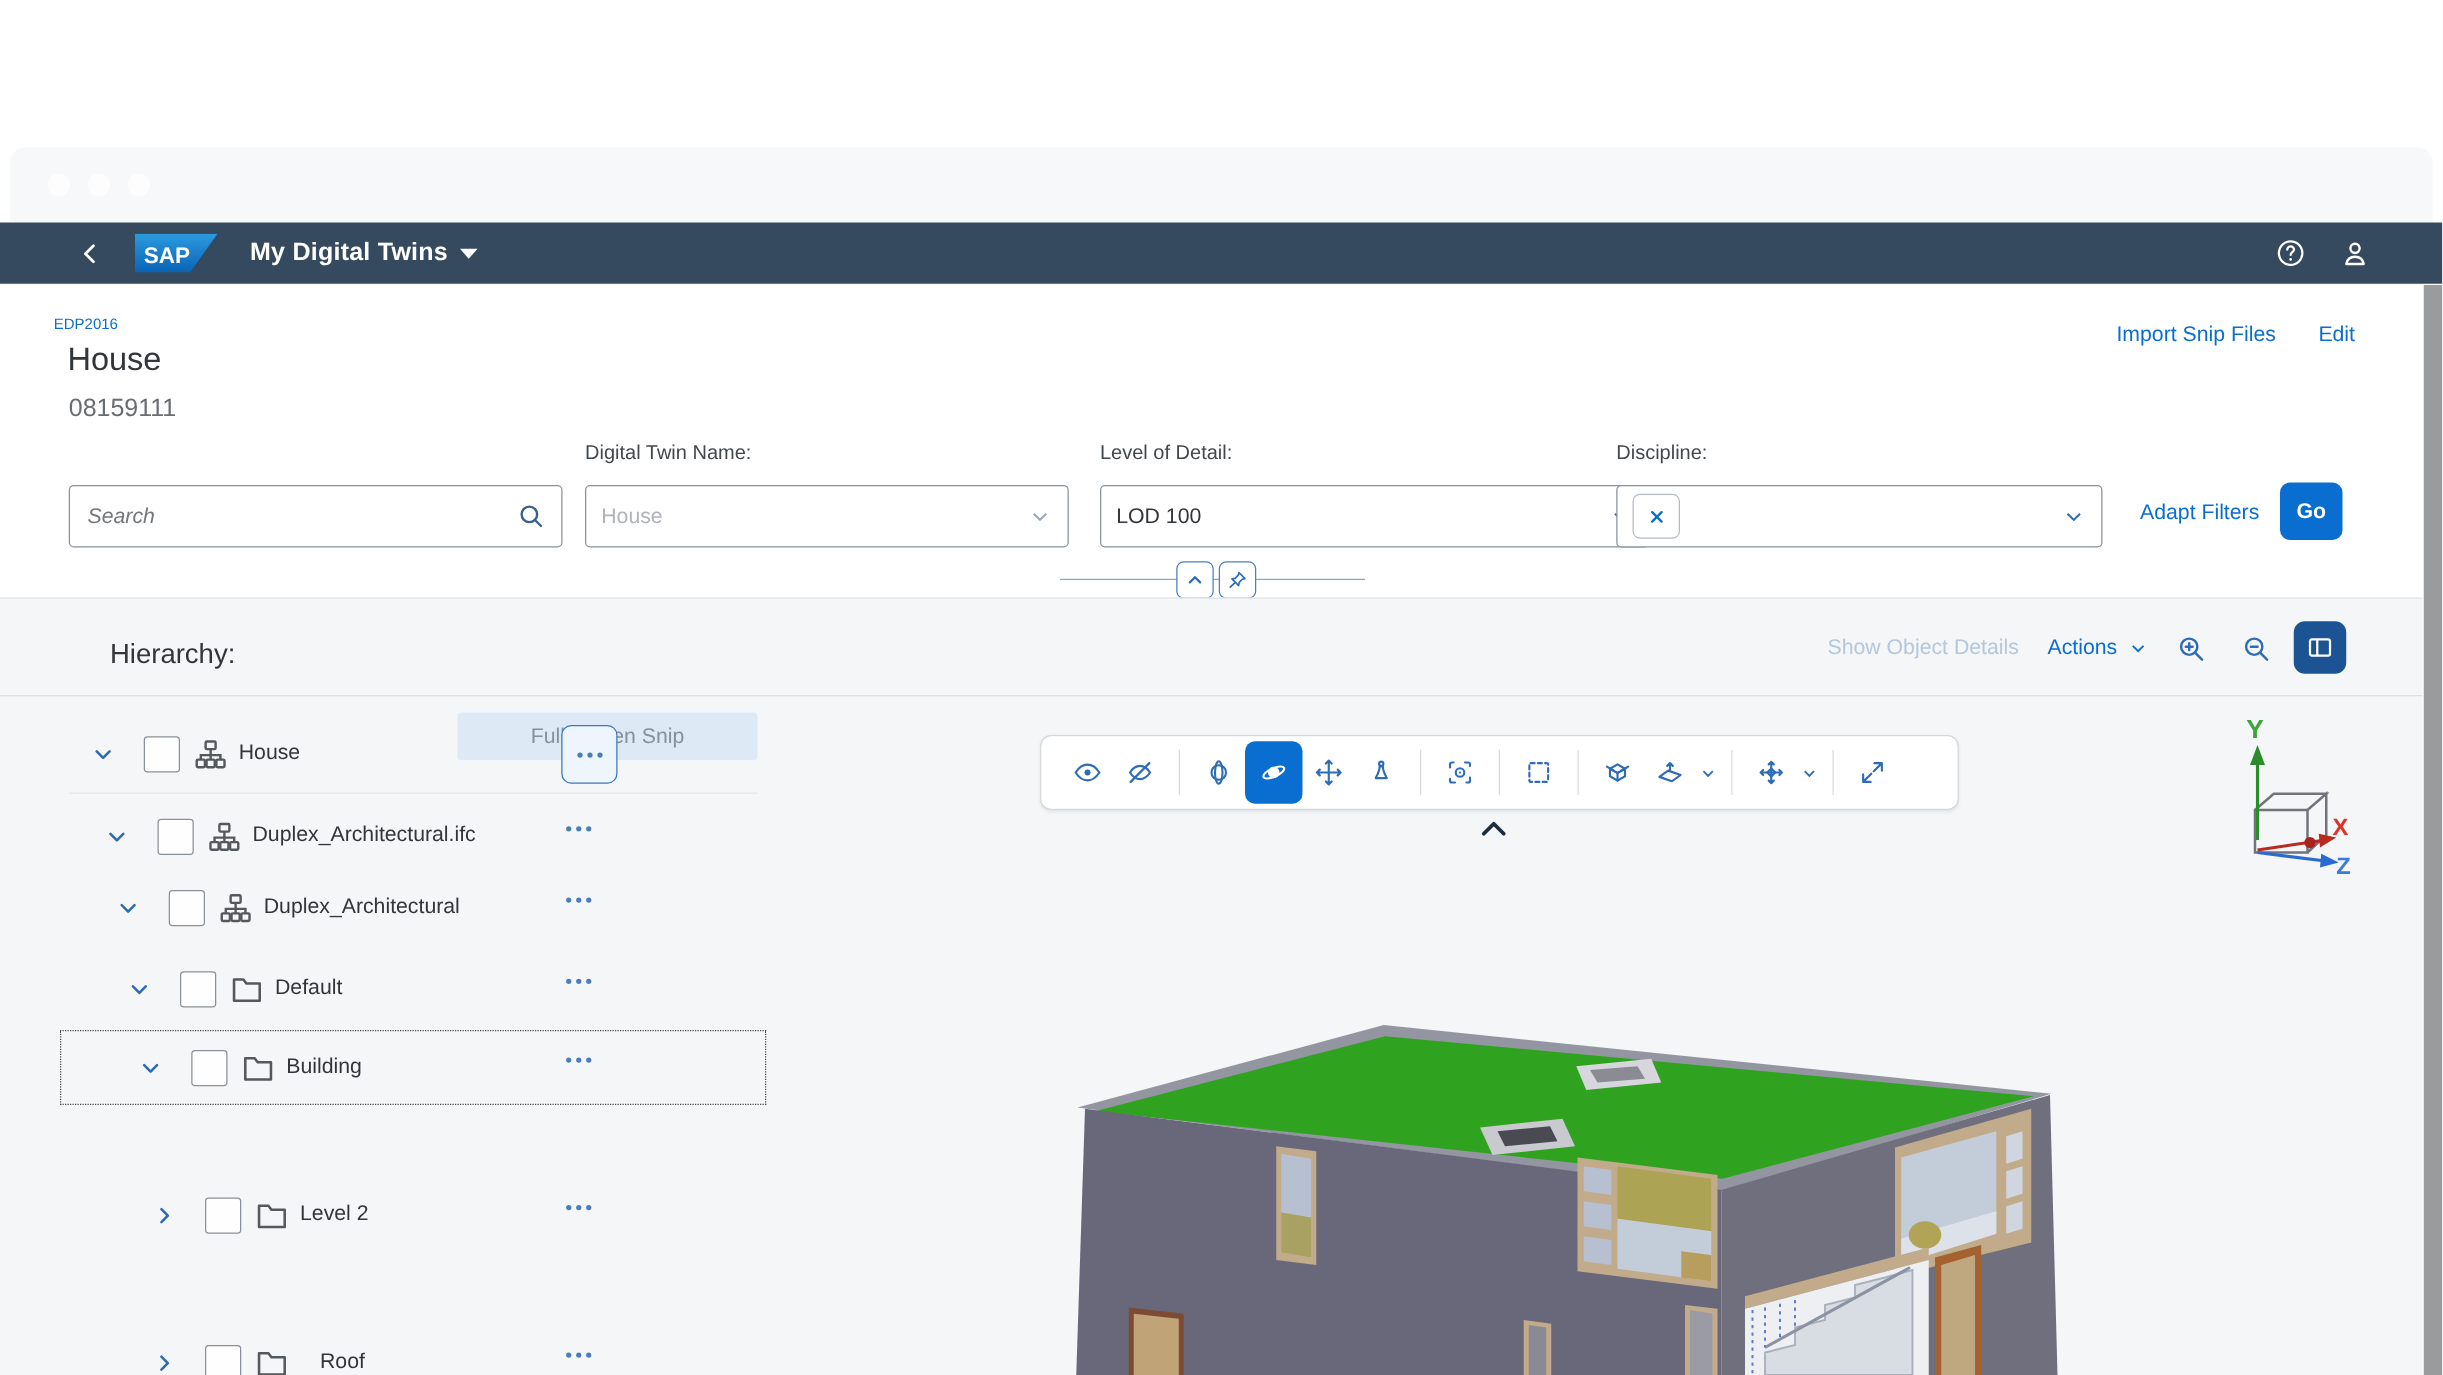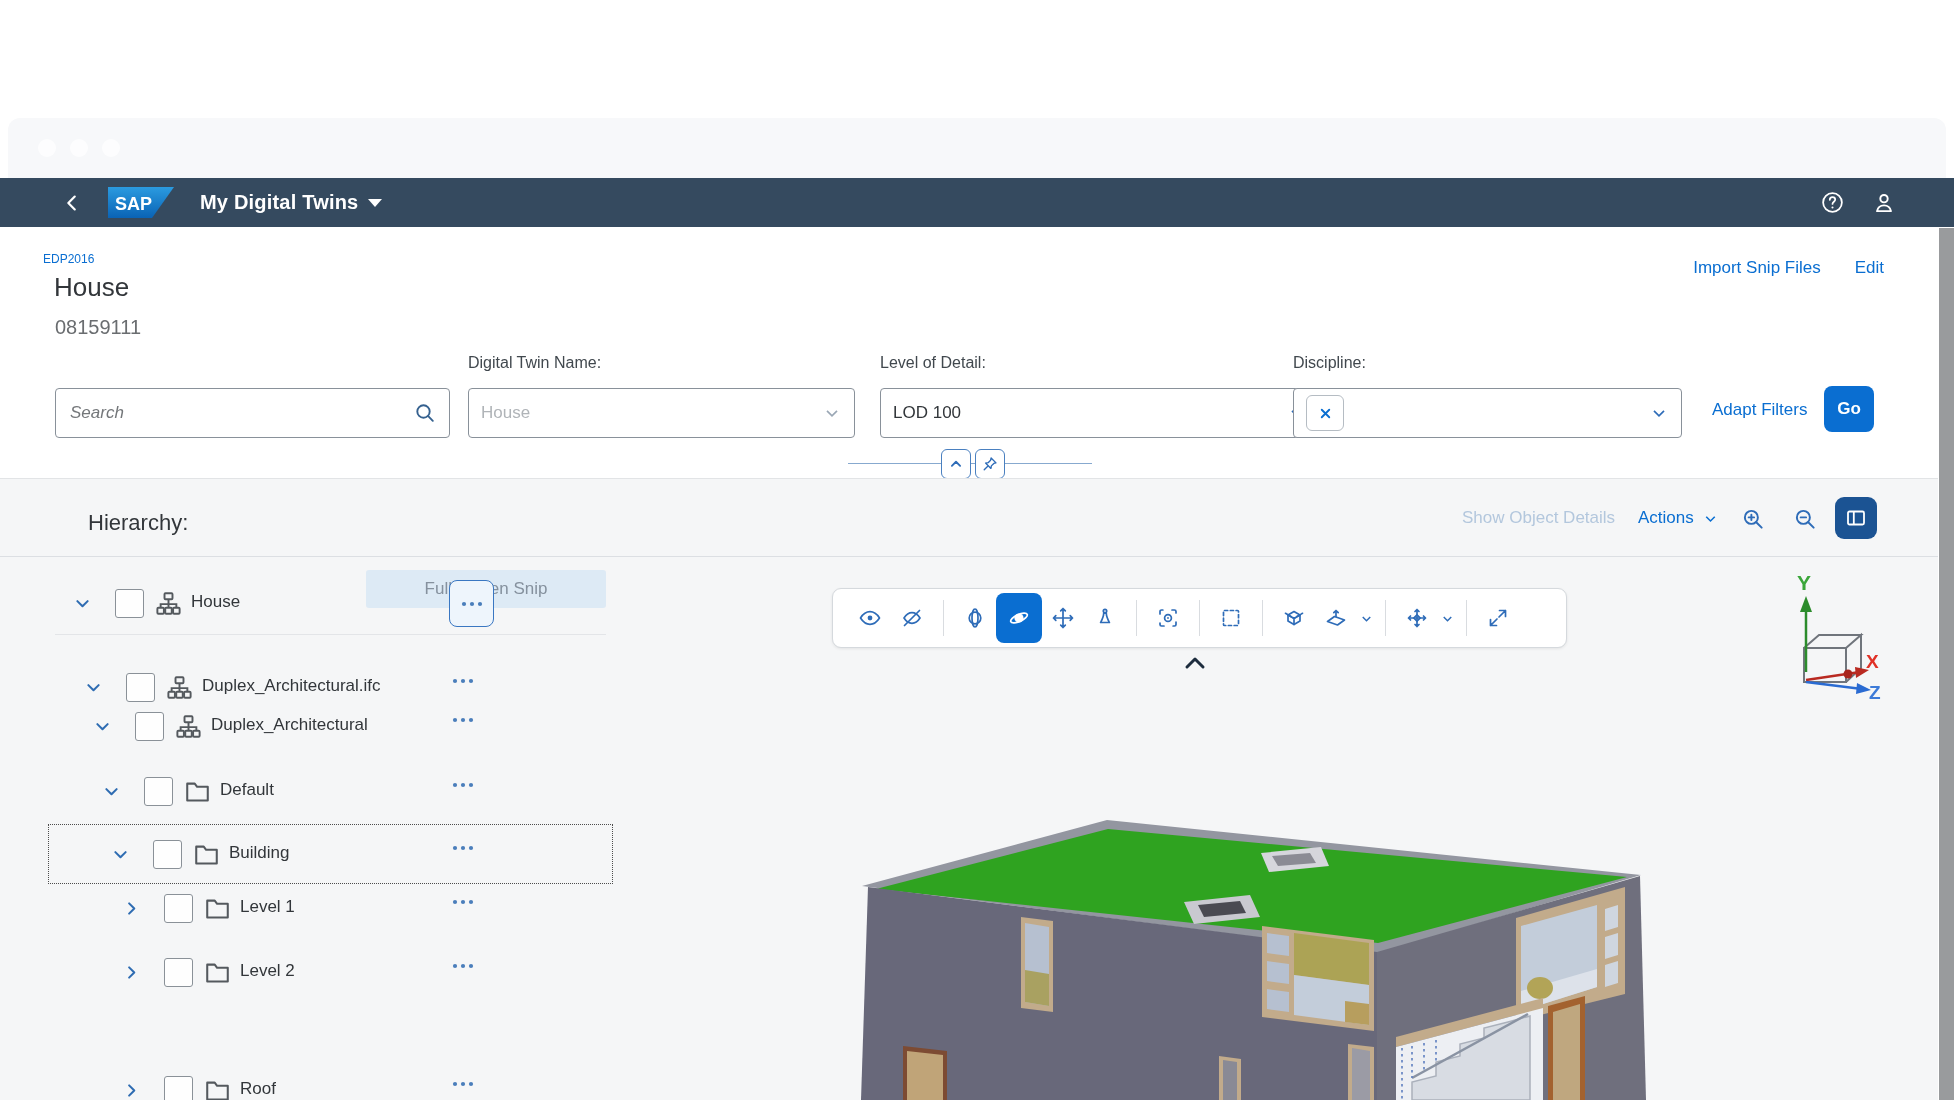--- a/index.html
+++ b/index.html
@@ -263,7 +263,7 @@
           </svg>
         </span>
       </div>
-      <div class="trow" style="top: 664px;">
+      <div class="trow" style="top: 646px;">
         <span class="tchev" style="left:29px">
           <svg width="19" height="19" viewBox="0 0 24 24" fill="none" stroke="#2e6cb2" stroke-width="2.6" stroke-linecap="round" stroke-linejoin="round">
             <path d="M5.5 9l6.5 6.5L18.5 9"></path>

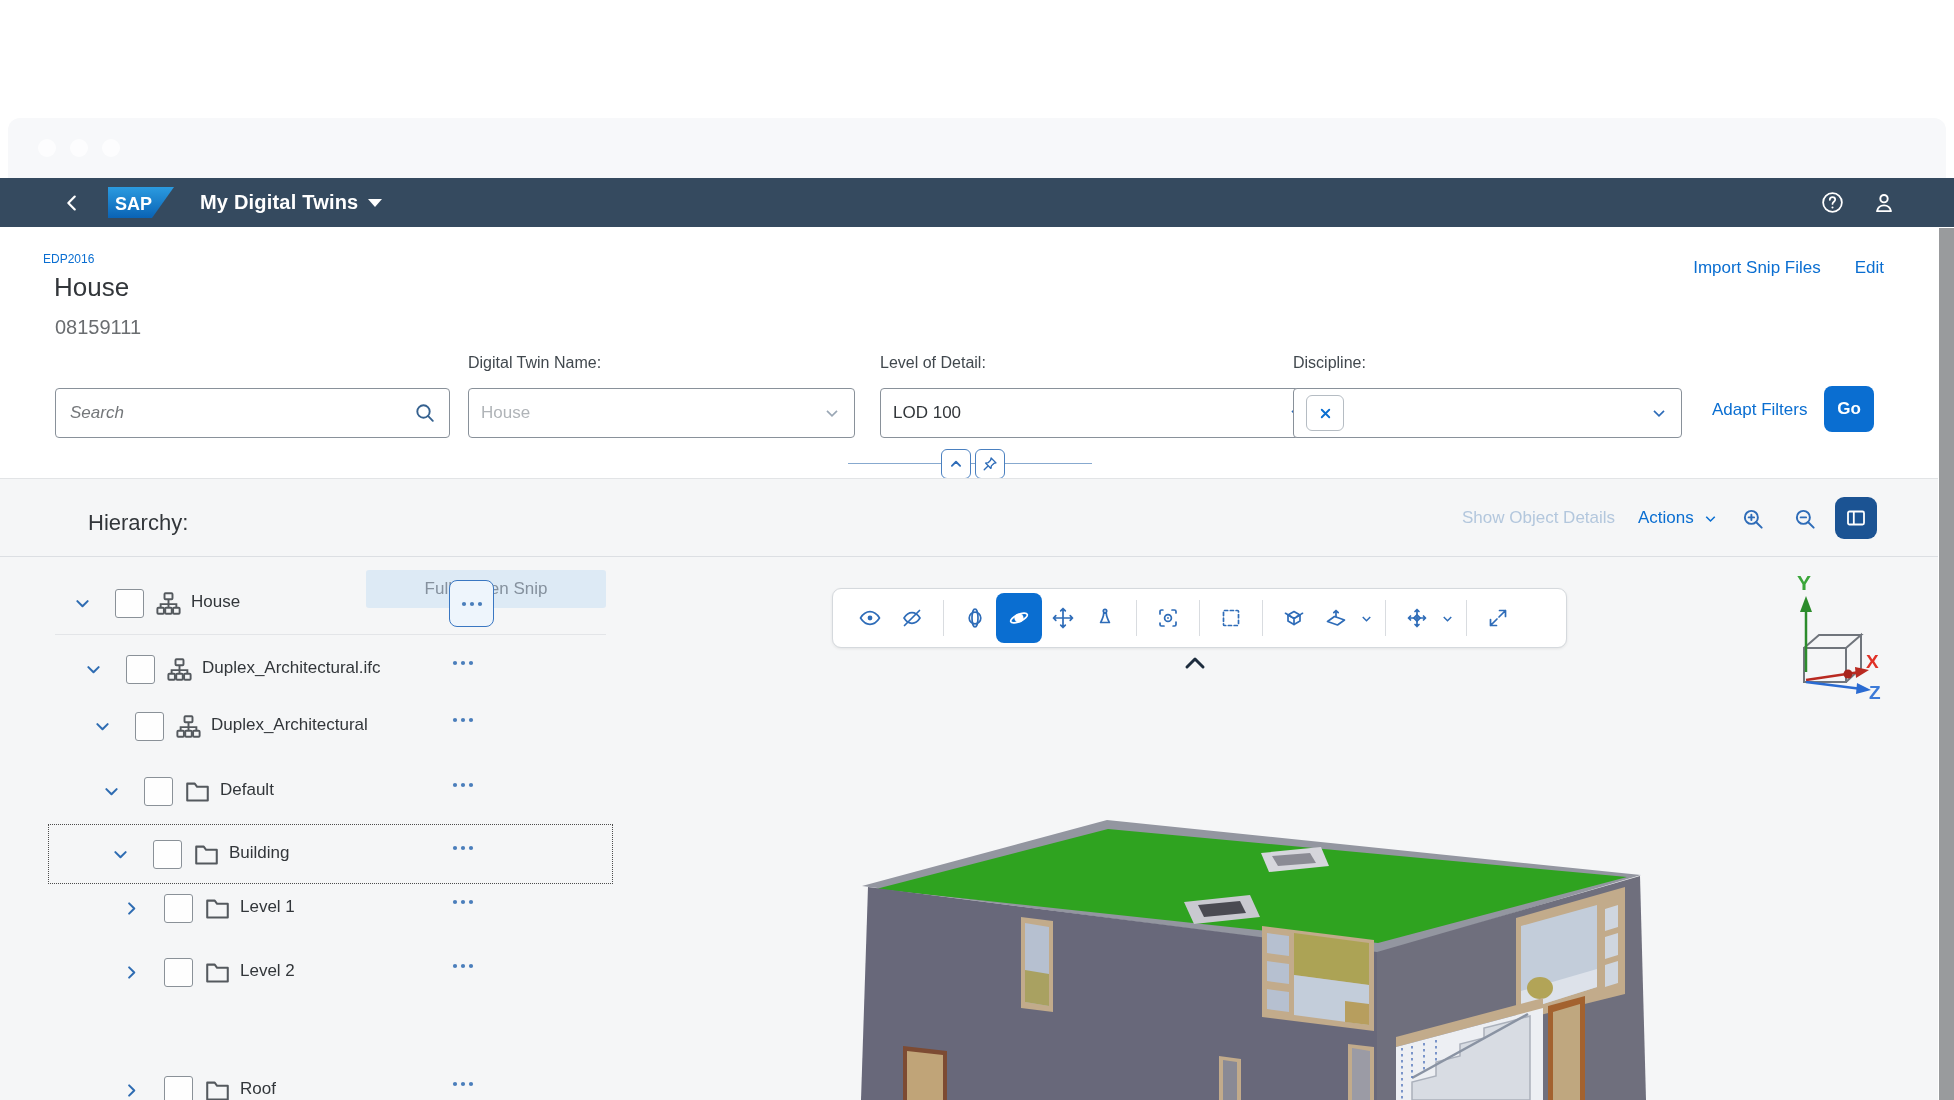--- a/index.html
+++ b/index.html
@@ -347,27 +347,6 @@
           </svg>
         </span>
         <span class="tlabel" style="left:174px">Building</span>
-        <span class="tdots">
-          <svg width="24" height="10" viewBox="0 0 24 10">
-            <circle cx="4" cy="5" r="2.1" fill="#4a7ebb"></circle>
-            <circle cx="12" cy="5" r="2.1" fill="#4a7ebb"></circle>
-            <circle cx="20" cy="5" r="2.1" fill="#4a7ebb"></circle>
-          </svg>
-        </span>
-      </div>
-      <div class="trow" style="top: 885px;">
-        <span class="tchev" style="left:67px">
-          <svg width="19" height="19" viewBox="0 0 24 24" fill="none" stroke="#2e6cb2" stroke-width="2.6" stroke-linecap="round" stroke-linejoin="round">
-            <path d="M9 5.5l6.5 6.5L9 18.5"></path>
-          </svg>
-        </span>
-        <span class="tcheck" style="left:109px"></span>
-        <span class="ticon" style="left:148px">
-          <svg width="29" height="29" viewBox="0 0 24 24" fill="none" stroke="#54595e" stroke-width="1.7" stroke-linejoin="round">
-            <path d="M3.5 19.5v-14h6.2l2 2.6h8.8v11.4z"></path>
-          </svg>
-        </span>
-        <span class="tlabel" style="left:185px">Level 1</span>
         <span class="tdots">
           <svg width="24" height="10" viewBox="0 0 24 10">
             <circle cx="4" cy="5" r="2.1" fill="#4a7ebb"></circle>

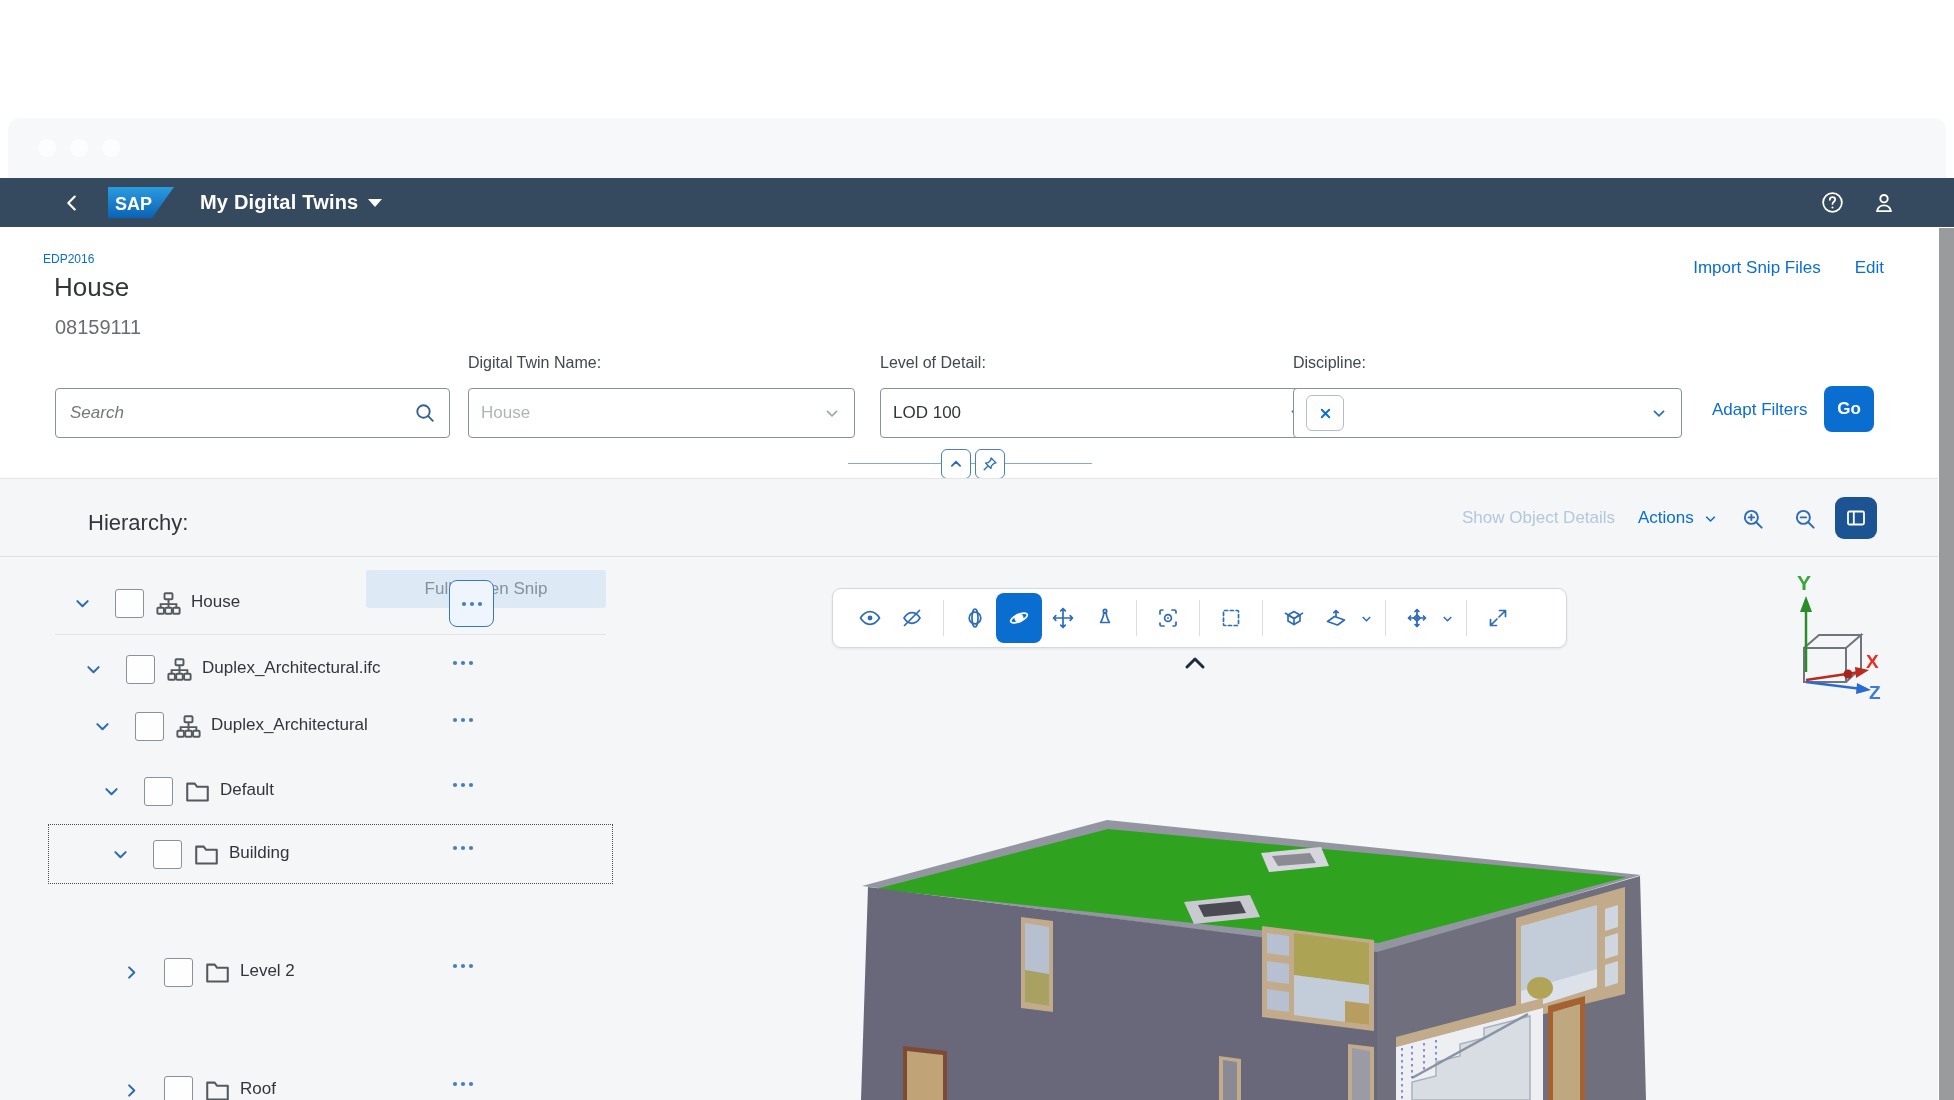--- a/index.html
+++ b/index.html
@@ -388,7 +388,7 @@
             <path d="M3.5 19.5v-14h6.2l2 2.6h8.8v11.4z"></path>
           </svg>
         </span>
-        <span class="tlabel" style="left:185px">Roof</span>
+        <span class="tlabel" style="left:201px">Roof</span>
         <span class="tdots">
           <svg width="24" height="10" viewBox="0 0 24 10">
             <circle cx="4" cy="5" r="2.1" fill="#4a7ebb"></circle>

